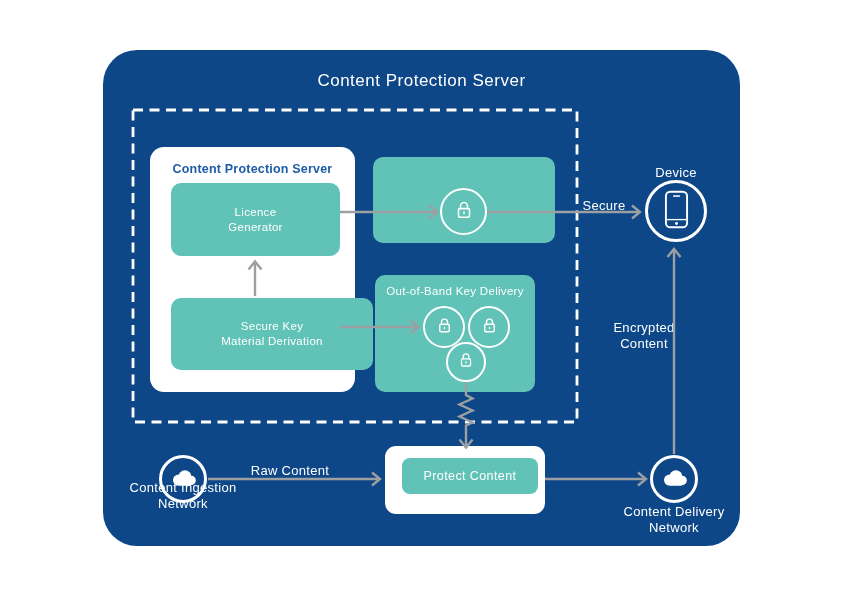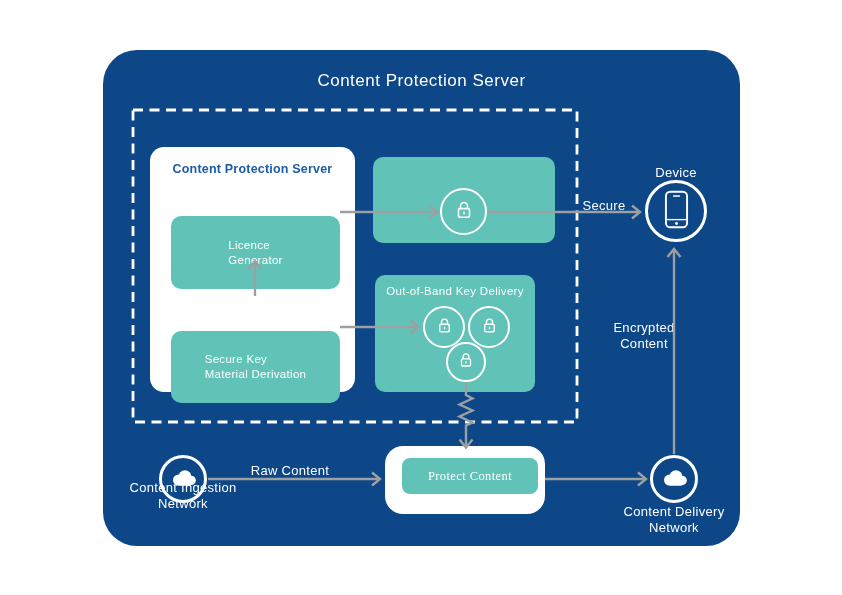--- a/index.html
+++ b/index.html
@@ -32,7 +32,7 @@
   .inner-box {
     position:absolute; border-radius:10px; color:#ffffff; font-size:11.5px;
     line-height:1.3; display:flex; align-items:center; justify-content:center;
-    text-align:left; white-space:pre-line; letter-spacing:.3px;margin-top:33px;
+    text-align:center; white-space:pre-line; letter-spacing:.3px;
   }
   .box-licence { left:21px; top:36px; width:169px; height:73px; }
   .box-secure  { left:21px; top:151px; width:169px; height:72px; }

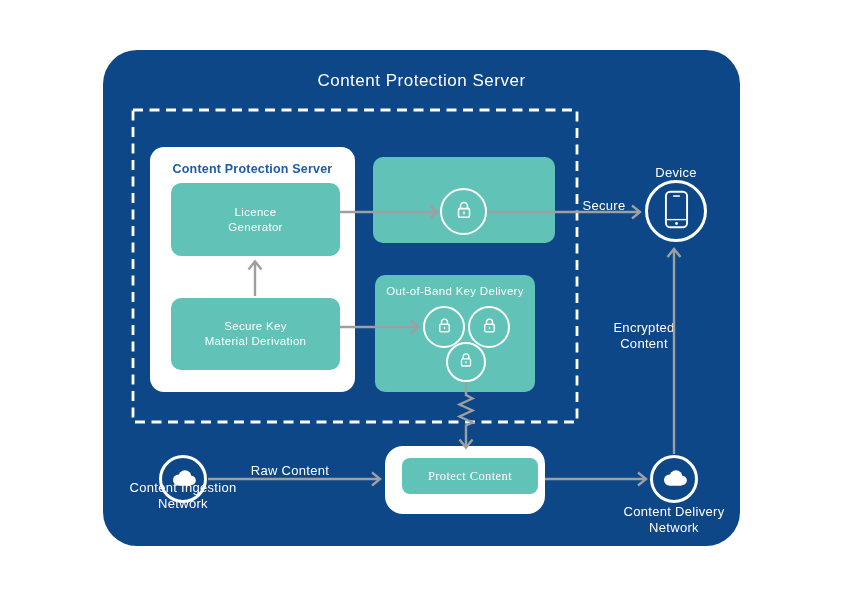--- a/index.html
+++ b/index.html
@@ -35,7 +35,7 @@
     text-align:center; white-space:pre-line; letter-spacing:.3px;
   }
   .box-licence { left:21px; top:36px; width:169px; height:73px; }
-  .box-secure  { left:21px; top:151px; width:169px; height:72px; }
+  .box-secure  { left:21px; top:151px; width:202px; height:72px; }
   .teal-panel { position:absolute; border-radius:10px; z-index:4; }
   .license-delivery { left:373px; top:157px; width:182px; height:86px; }
   .oob { left:375px; top:275px; width:160px; height:117px; }

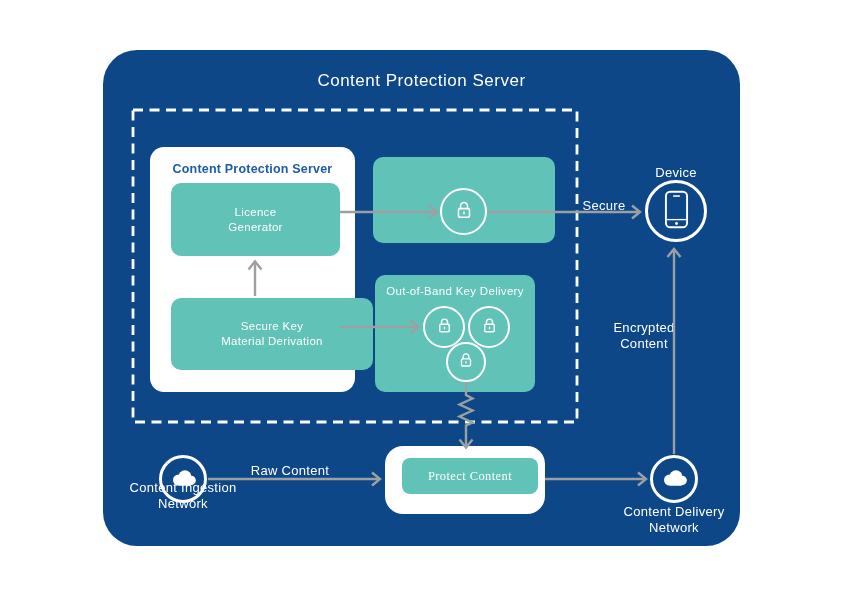--- a/index.html
+++ b/index.html
@@ -71,7 +71,7 @@
   .label-encrypted { left:594px; top:320px; width:100px; }
   .protect-box {
     position:absolute; left:385px; top:446px; width:160px; height:68px;
-    background:#ffffff; border-radius:18px; z-index:4;font-family:Liberation Serif, serif;
+    background:#ffffff; border-radius:11px; z-index:4;
   }
   .protect-btn {
     position:absolute; left:17px; top:12px; width:136px; height:36px;

